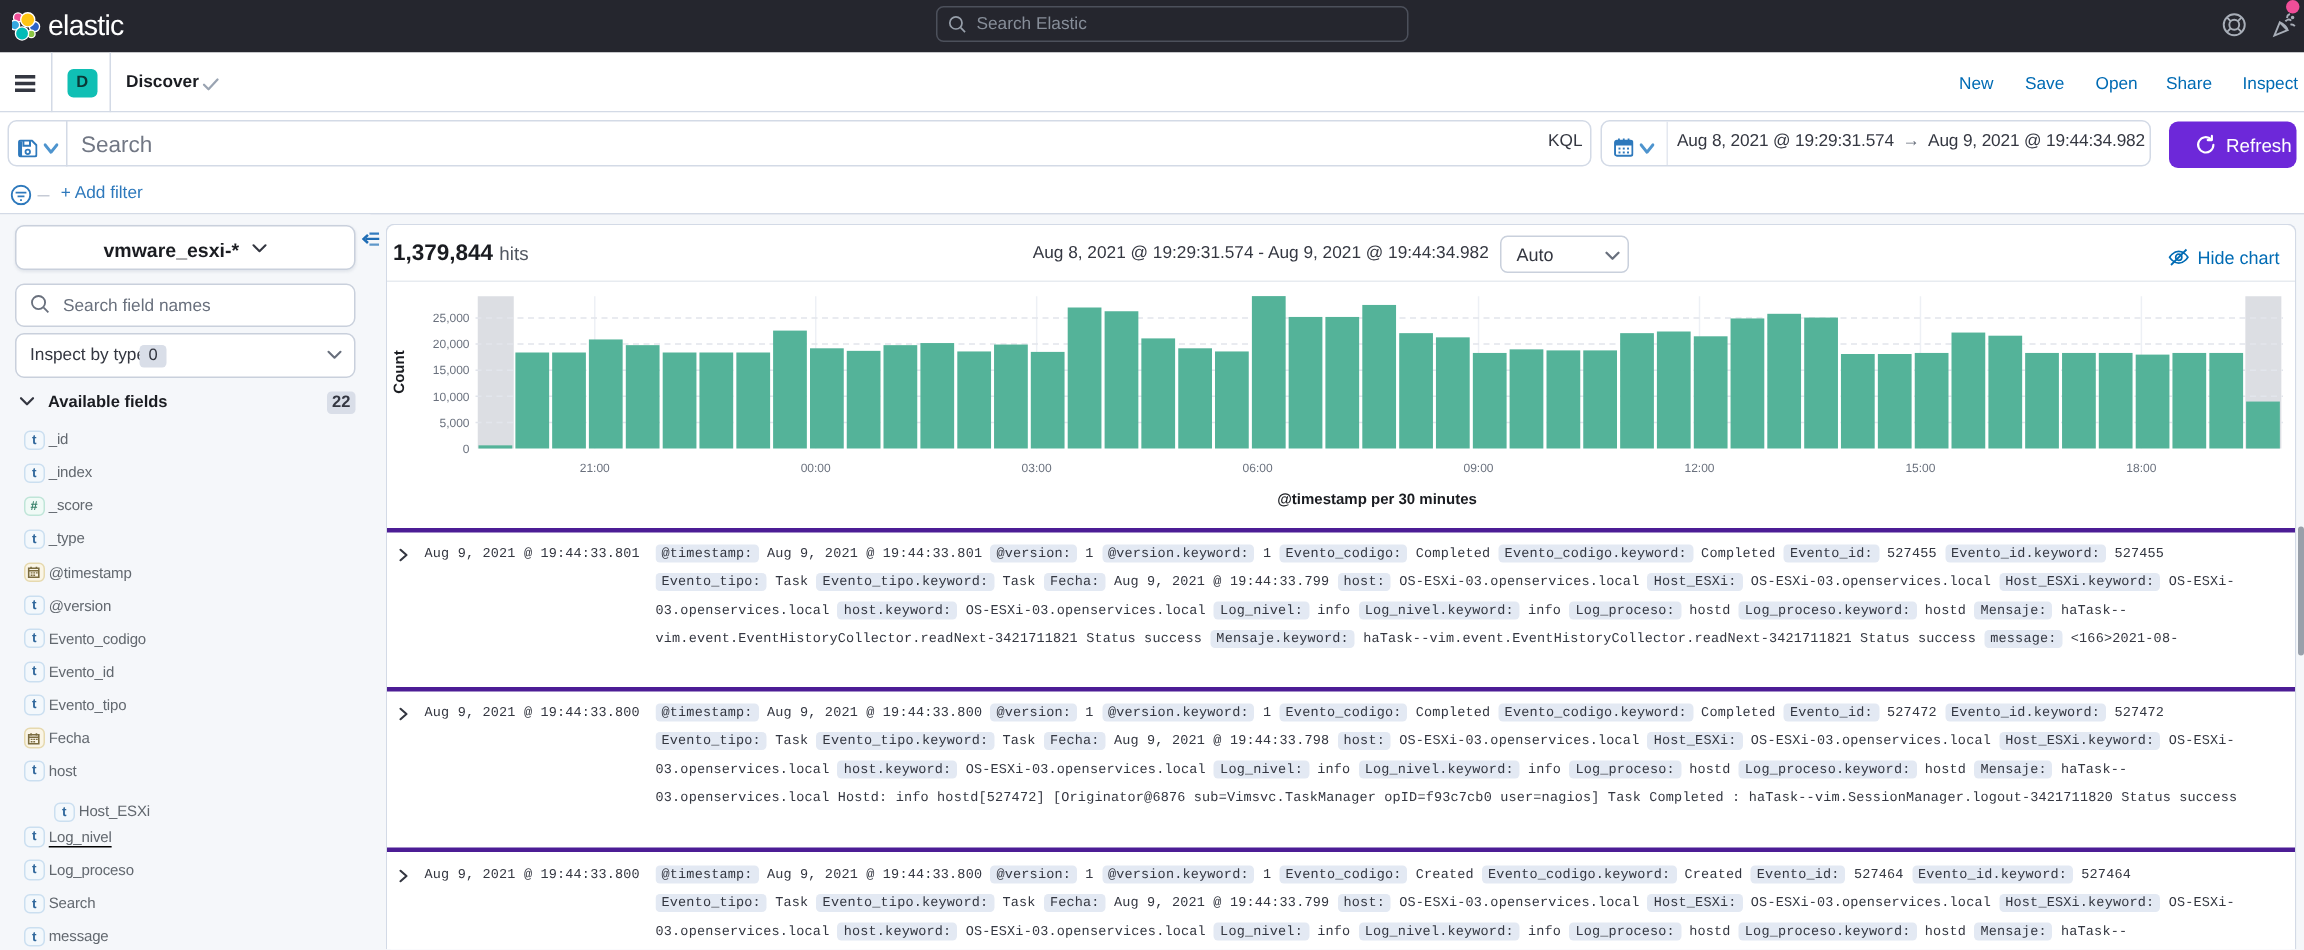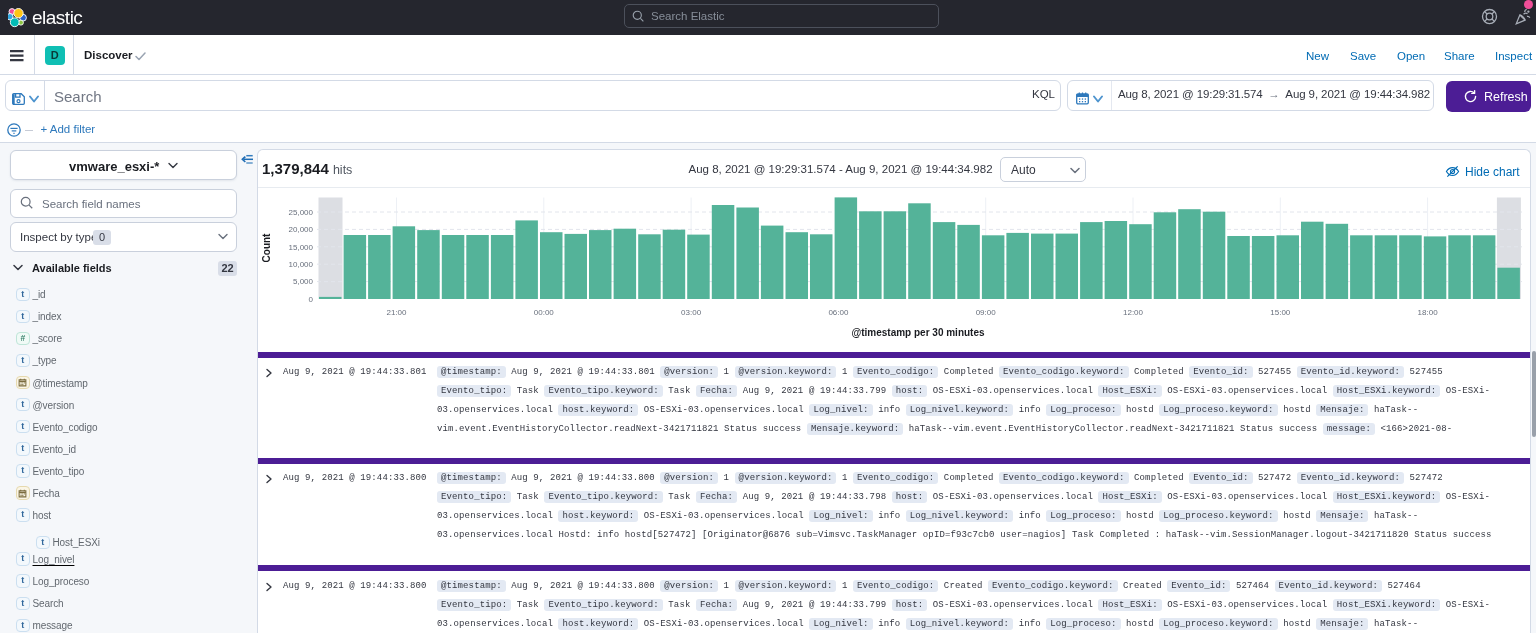--- a/index.html
+++ b/index.html
@@ -19,7 +19,7 @@
 .kql{position:absolute;left:1032px;top:88px;font-size:11.5px;color:#343741;}
 .dpick{position:absolute;left:1067px;top:80px;width:367px;height:31px;background:#fff;border:1px solid #D3DAE6;border-radius:6px;}
 .dtext{position:absolute;left:1118px;top:88px;font-size:11.5px;letter-spacing:-0.1px;color:#343741;}
-.refresh{position:absolute;left:1446px;top:80.5px;width:85px;height:31.5px;background:#4c1d95;border-radius:6px;color:#fff;}
+.refresh{position:absolute;left:1446px;top:80.5px;width:85px;height:31.5px;background:#6d28d9;border-radius:6px;color:#fff;}
 .refresh span{position:absolute;left:38px;top:9px;font-size:12.5px;font-weight:500;}
 .addf{position:absolute;left:40.5px;top:123px;font-size:11.5px;color:#2E79BC;}
 .fdash{position:absolute;left:25px;top:129.5px;width:8px;height:1.5px;background:#C6CBD6;}

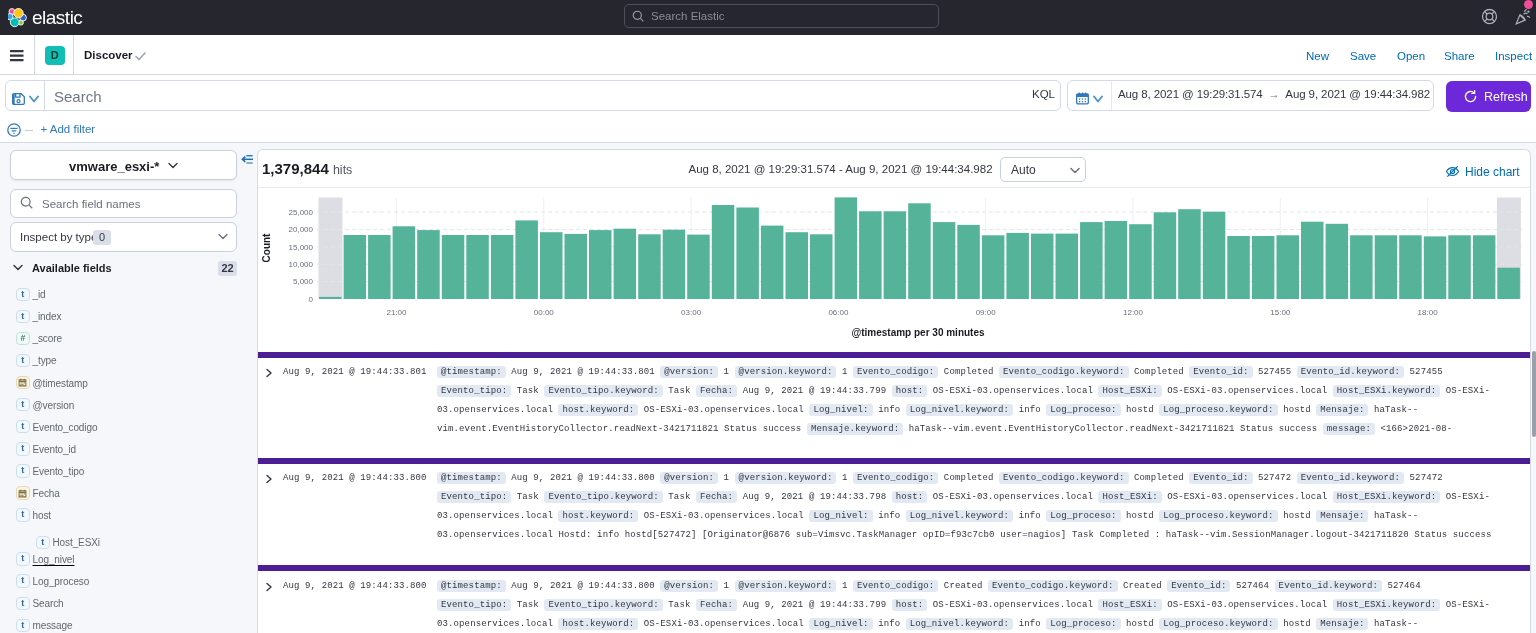--- a/index.html
+++ b/index.html
@@ -47,7 +47,7 @@
 .autosel span{position:absolute;left:10px;top:5px;font-size:12px;color:#343741;}
 .hidechart{position:absolute;left:1445px;top:161px;font-size:12px;color:#006BB4;}
 .hdrline{position:absolute;left:258px;top:187px;width:1272px;height:1px;background:#E7EBF0;}
-.docrow{position:absolute;left:258px;width:1272px;border-top:6px solid #4c1d95;height:107px;}
+.docrow{position:absolute;left:258px;width:1272px;border-top:3px solid #4c1d95;height:107px;}
 .expChev{position:absolute;left:6px;top:10px;}
 .ts{position:absolute;left:25px;top:5px;width:180px;font-family:"Liberation Mono",monospace;font-size:9px;letter-spacing:0.12px;color:#343741;line-height:19px;}
 .src{position:absolute;left:179px;top:5px;width:1080px;overflow:hidden;}

